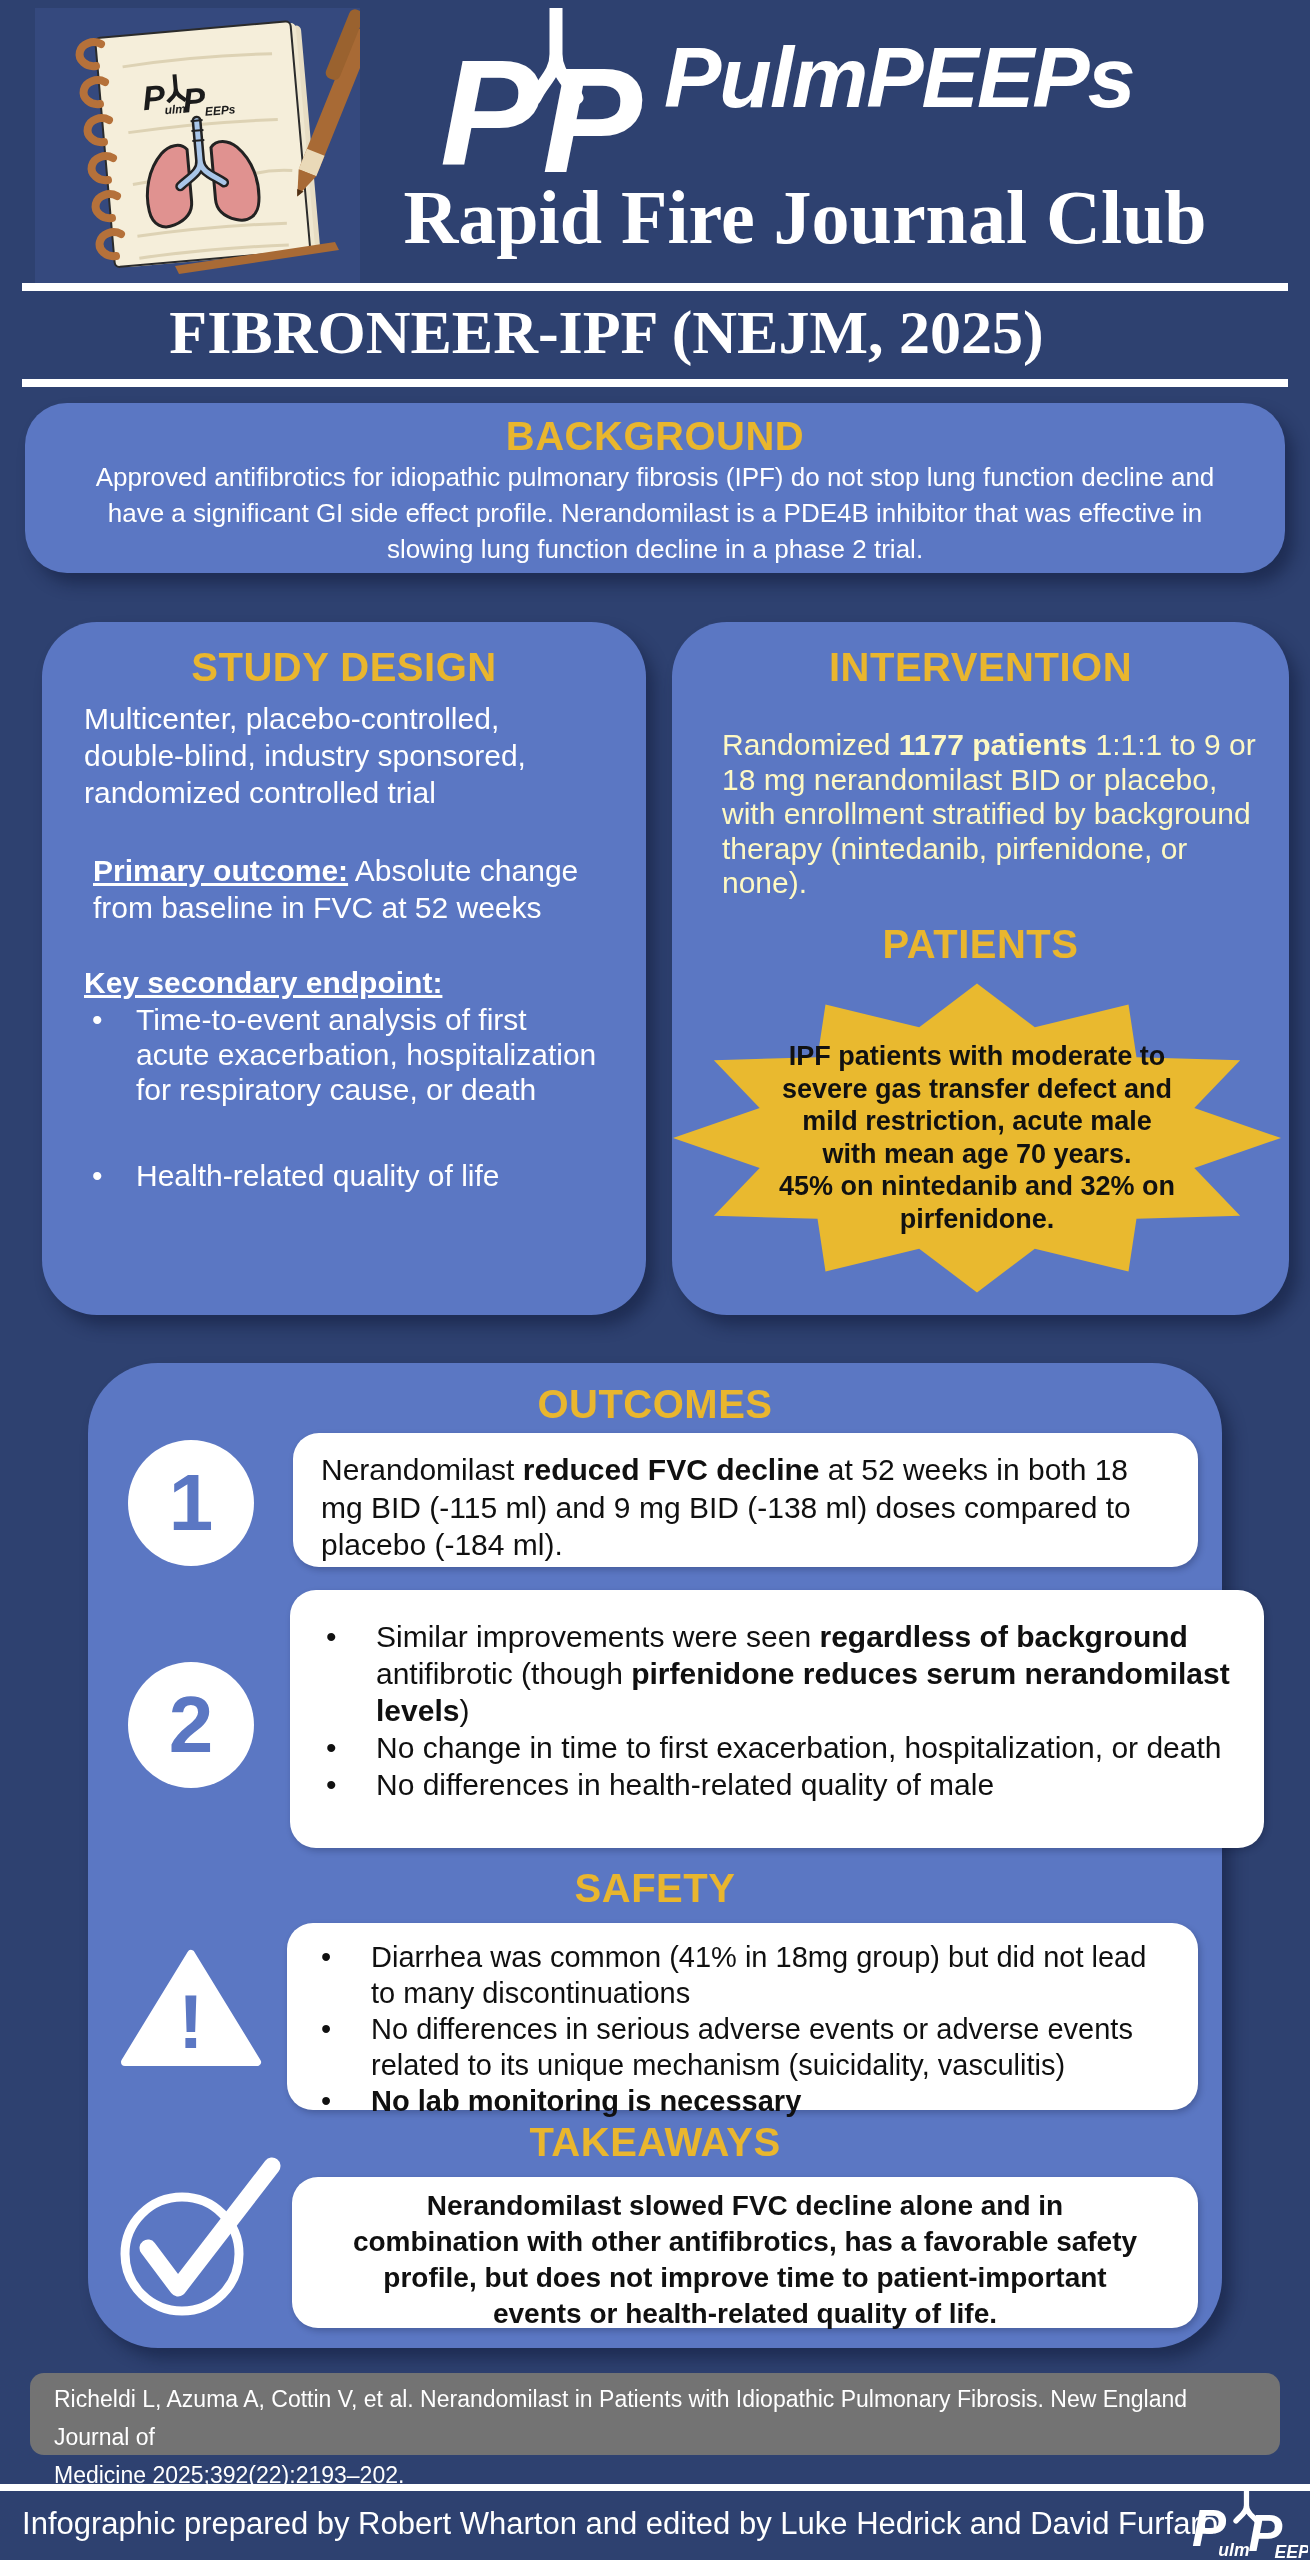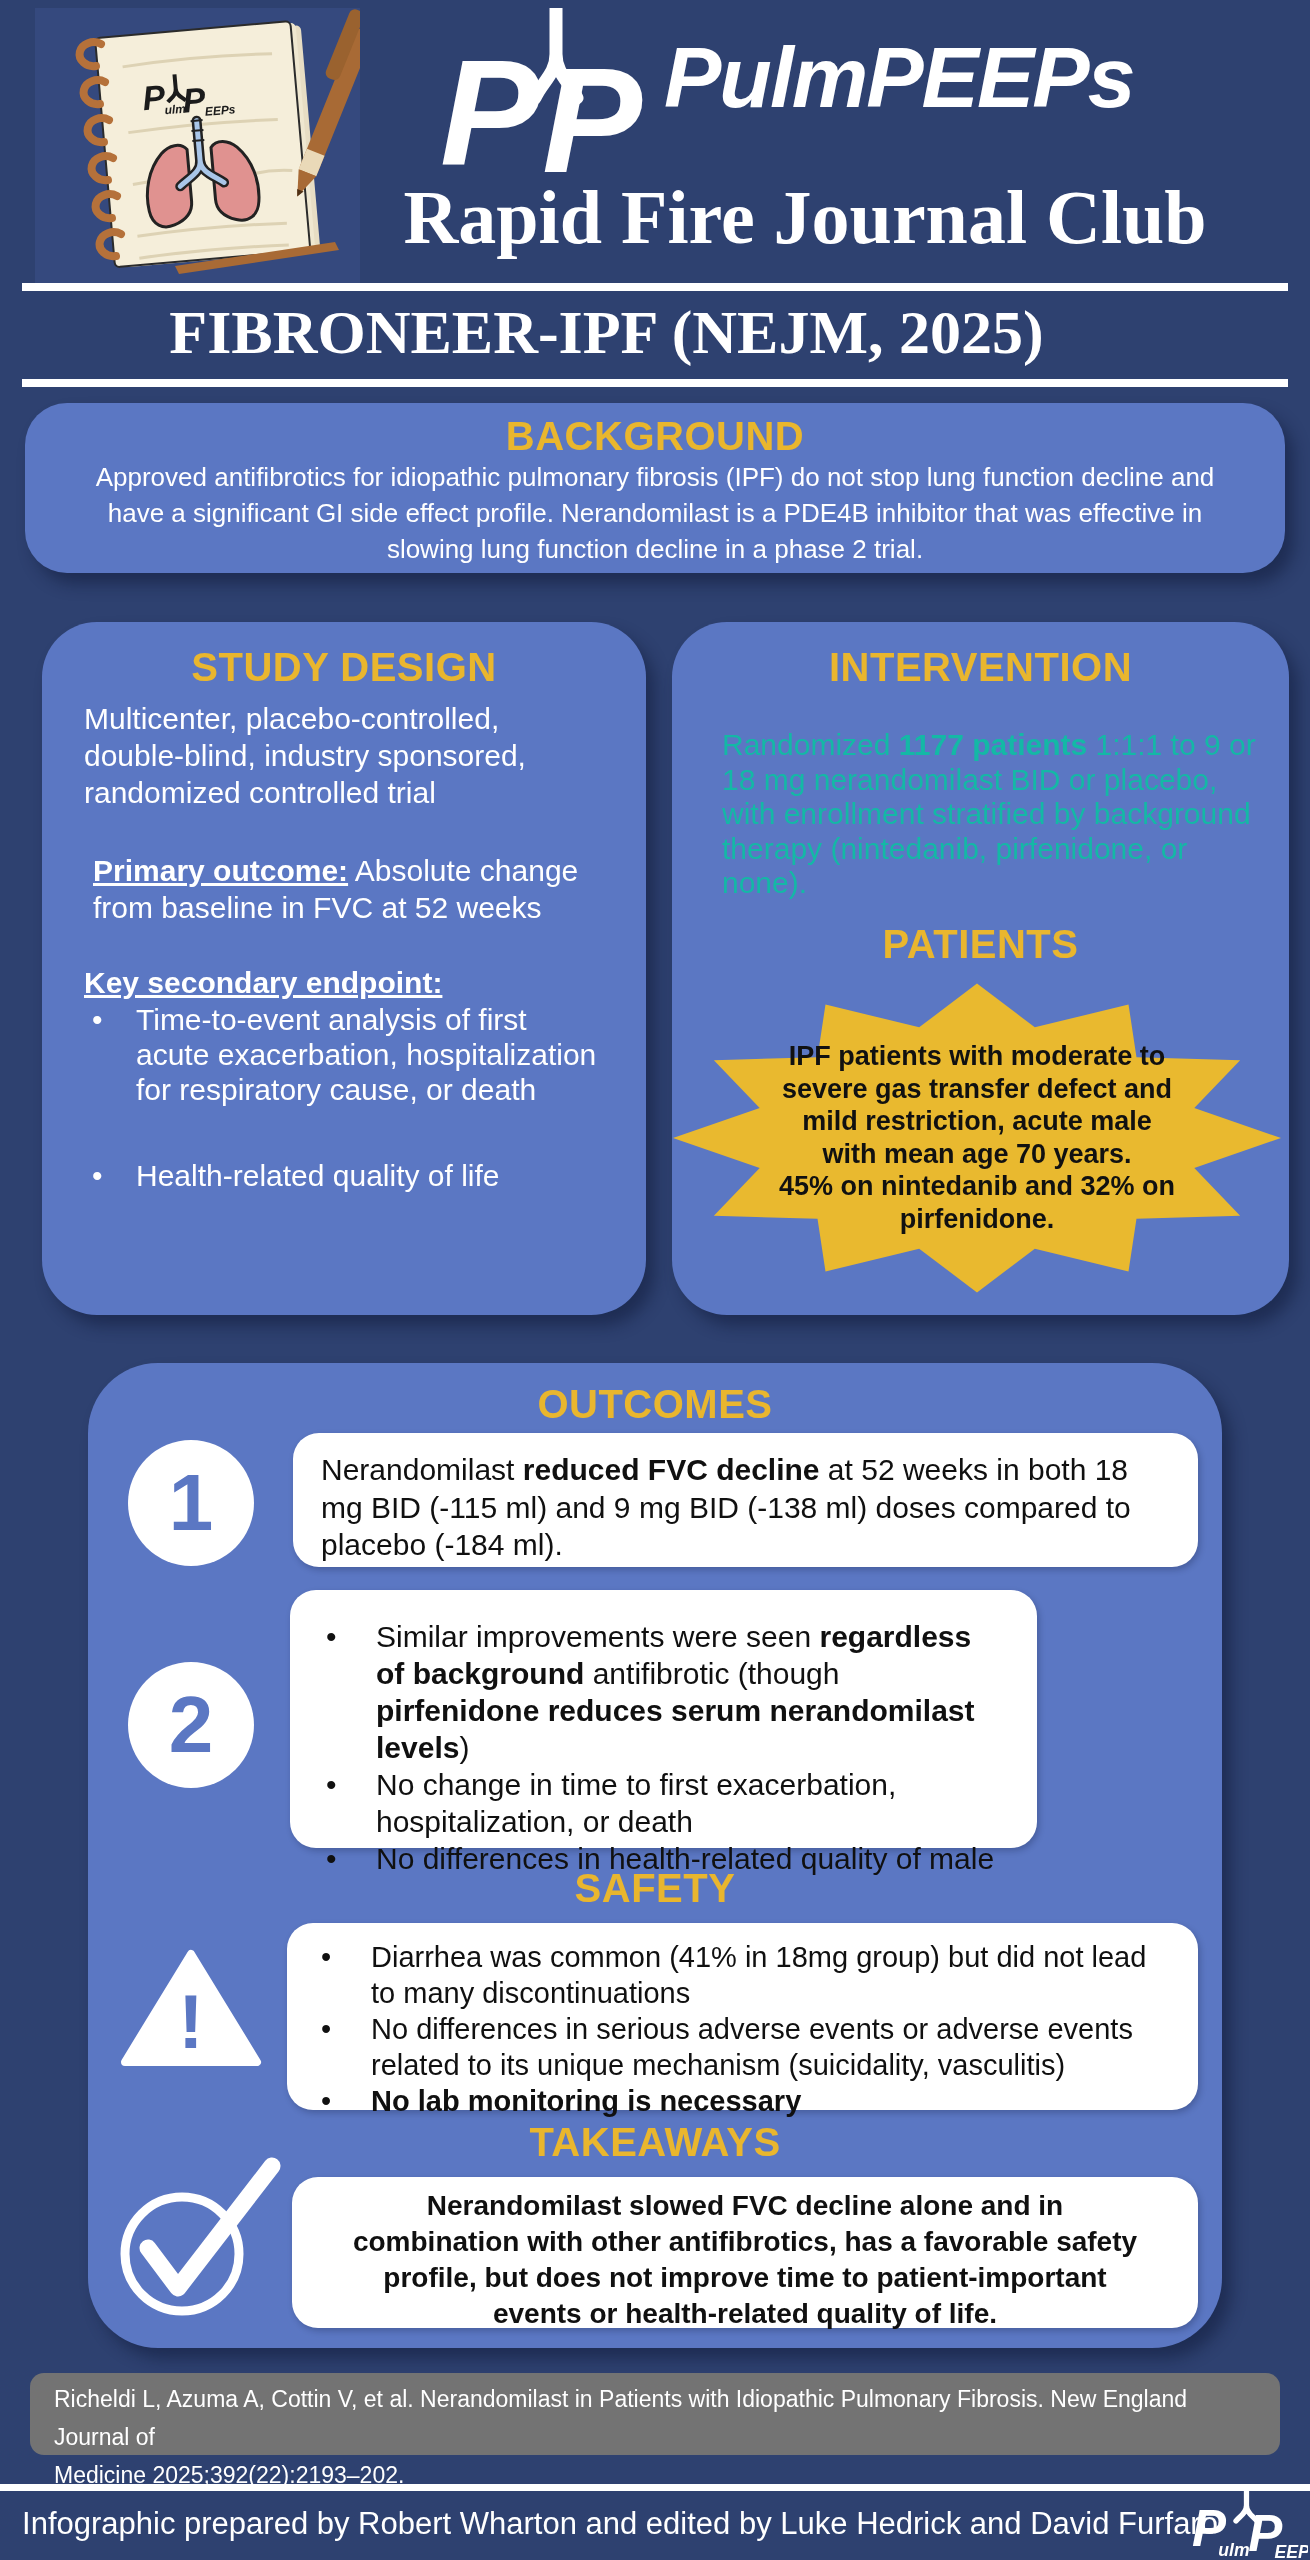--- a/index.html
+++ b/index.html
@@ -18,7 +18,7 @@
   ul.blt li::before{content:"•";position:absolute;left:8px;top:0;}
   
   .sd-body{font-size:30px;line-height:37px;color:#fff;}
-  .iv-body{font-size:30px;line-height:34.5px;color:#14b8a6;}
+  .iv-body{font-size:30px;line-height:34.5px;color:#fef9c3;}
   .star-text{font-weight:bold;color:#111;font-size:27px;line-height:32.5px;text-align:center;}
   .box-text{font-size:30px;line-height:37.5px;color:#101010;}
   .center-lines{text-align:center;}

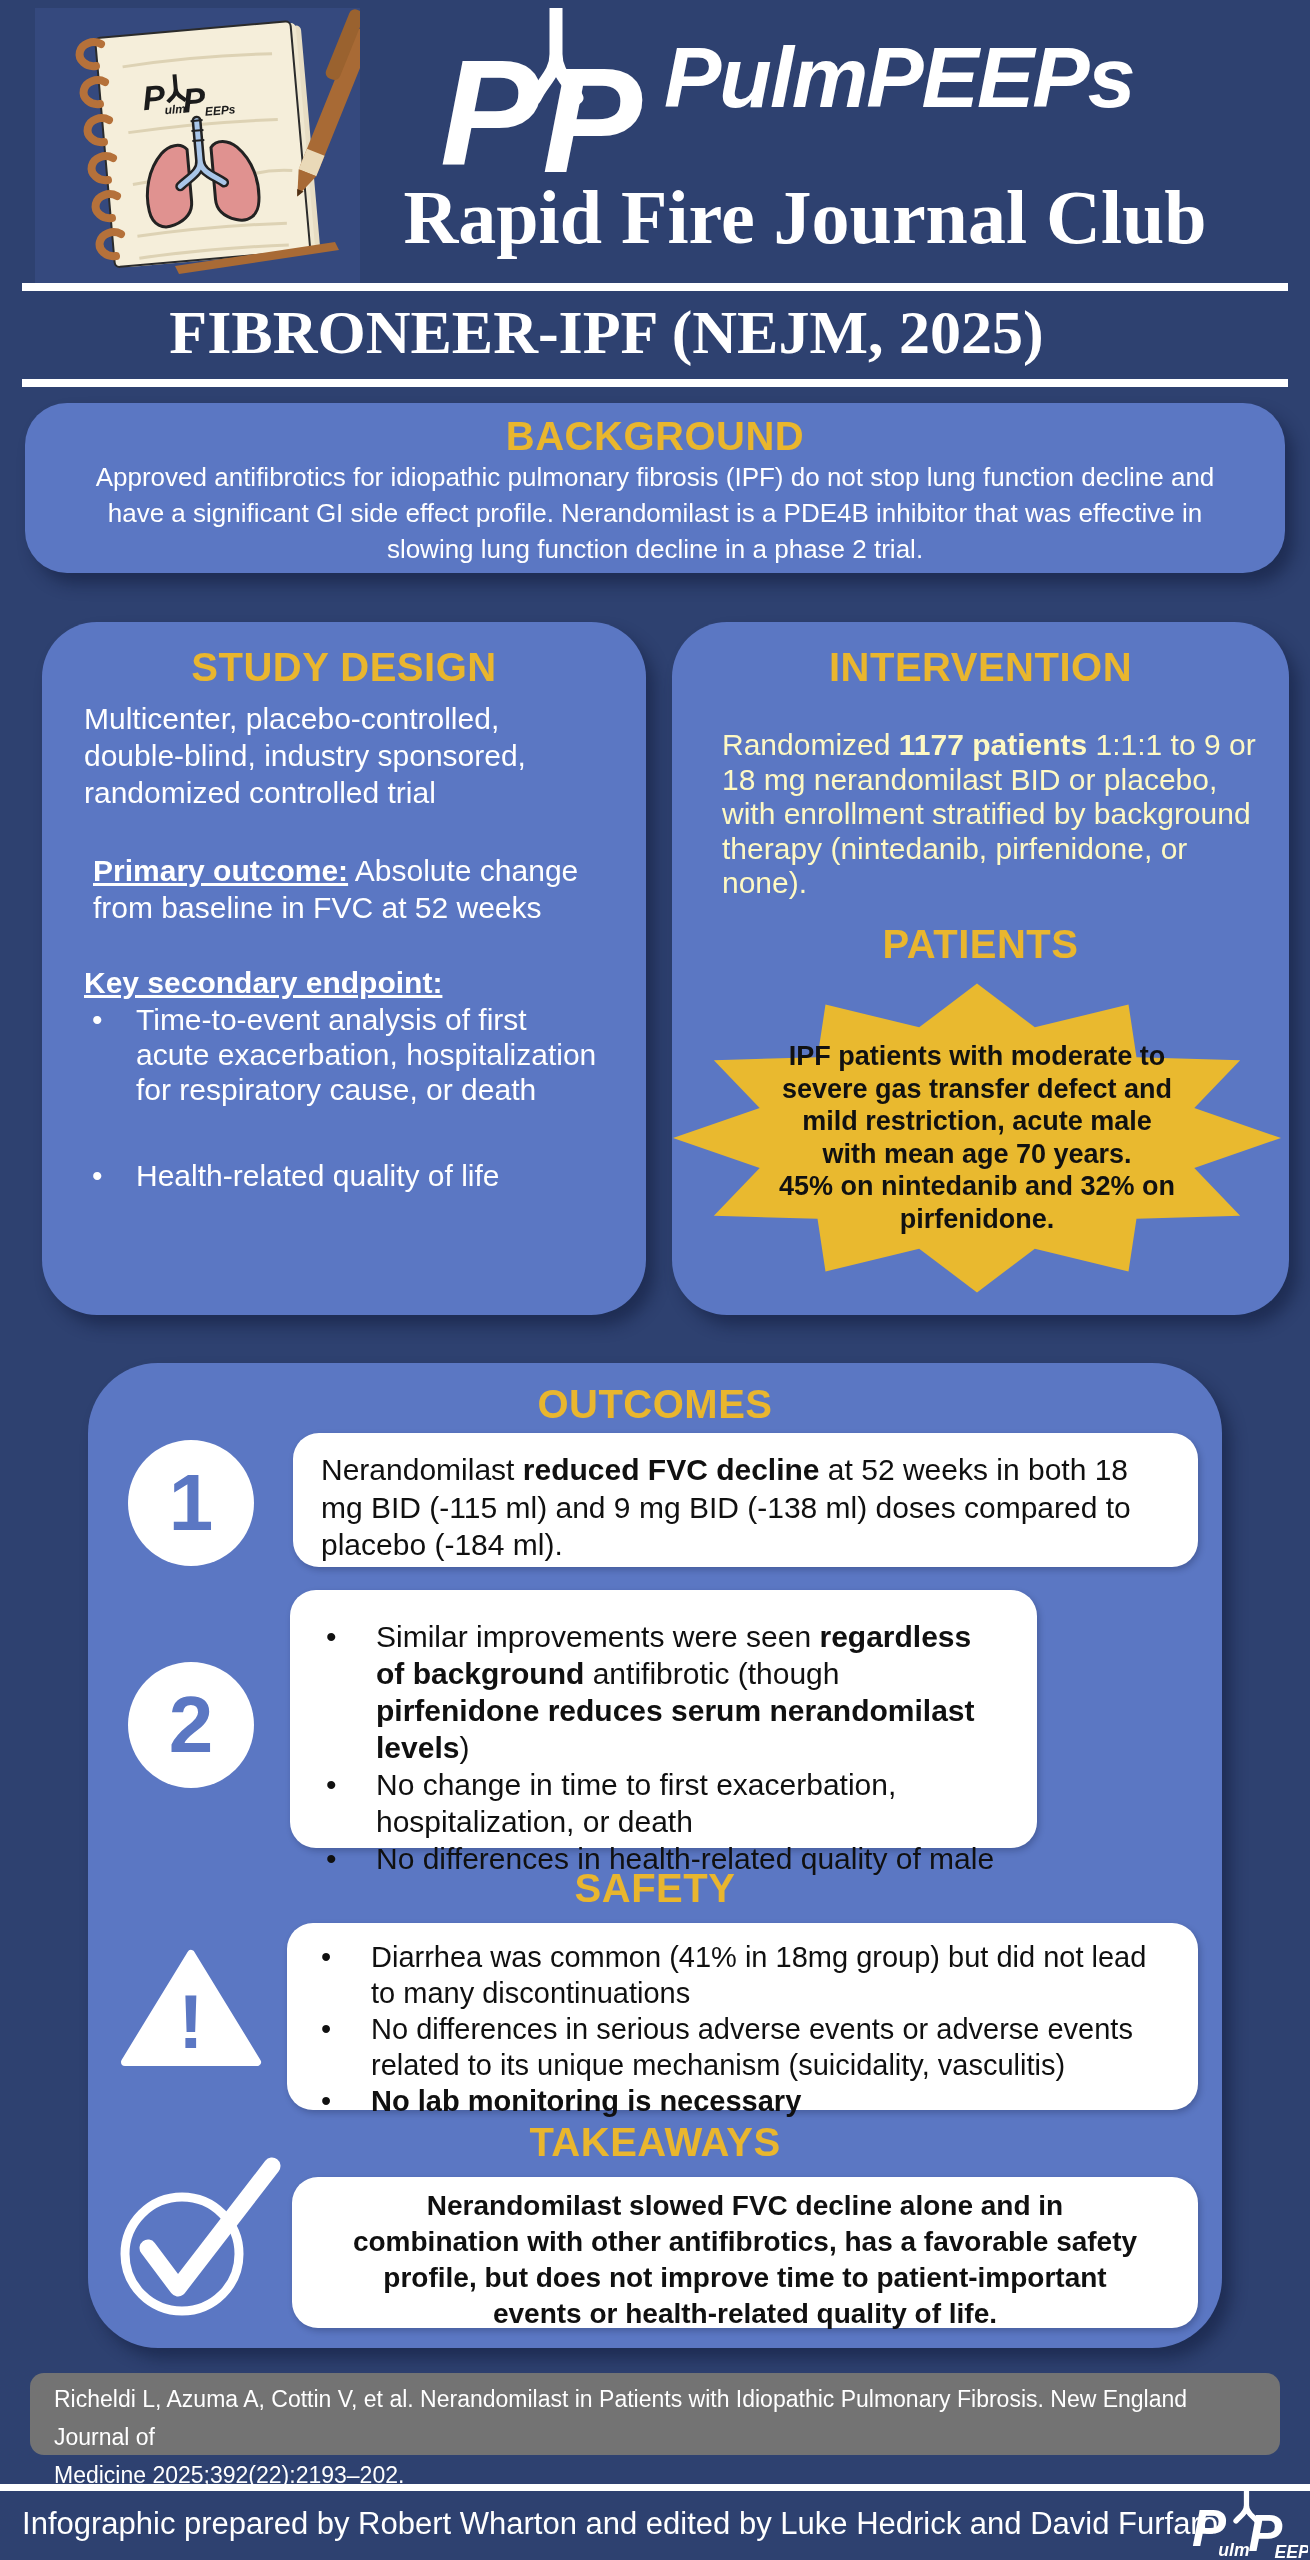--- a/index.html
+++ b/index.html
@@ -143,7 +143,7 @@
   <div class="abs num-circle" style="left:128px;top:1662px;">
     <span>2</span>
   </div>
-  <div class="abs whitebox" style="left:290px;top:1590px;width:747px;height:258px;box-sizing:border-box;padding:28px 30px 0 28px;">
+  <div class="abs whitebox" style="left:290px;top:1590px;width:974px;height:258px;box-sizing:border-box;padding:28px 30px 0 28px;">
     <ul class="blt box-text" style="line-height:37px;">
         <li style="padding-left: 58px;"><span>Similar improvements were seen </span><span style="font-weight: bold;">regardless of background</span><span> antifibrotic (though </span><span style="font-weight: bold;">pirfenidone reduces serum nerandomilast levels</span><span>)</span></li>
         <li style="padding-left: 58px;"><span>No change in time to first exacerbation, hospitalization, or death</span></li>

